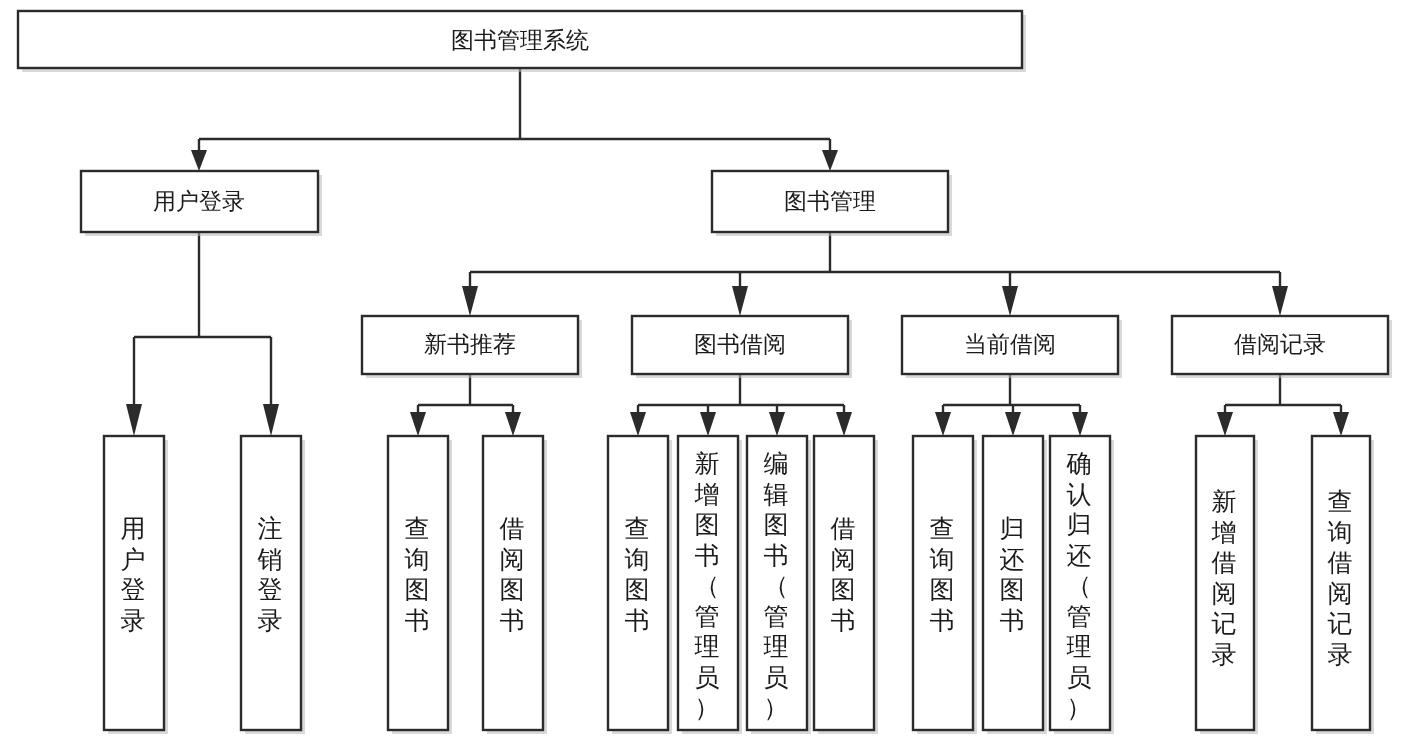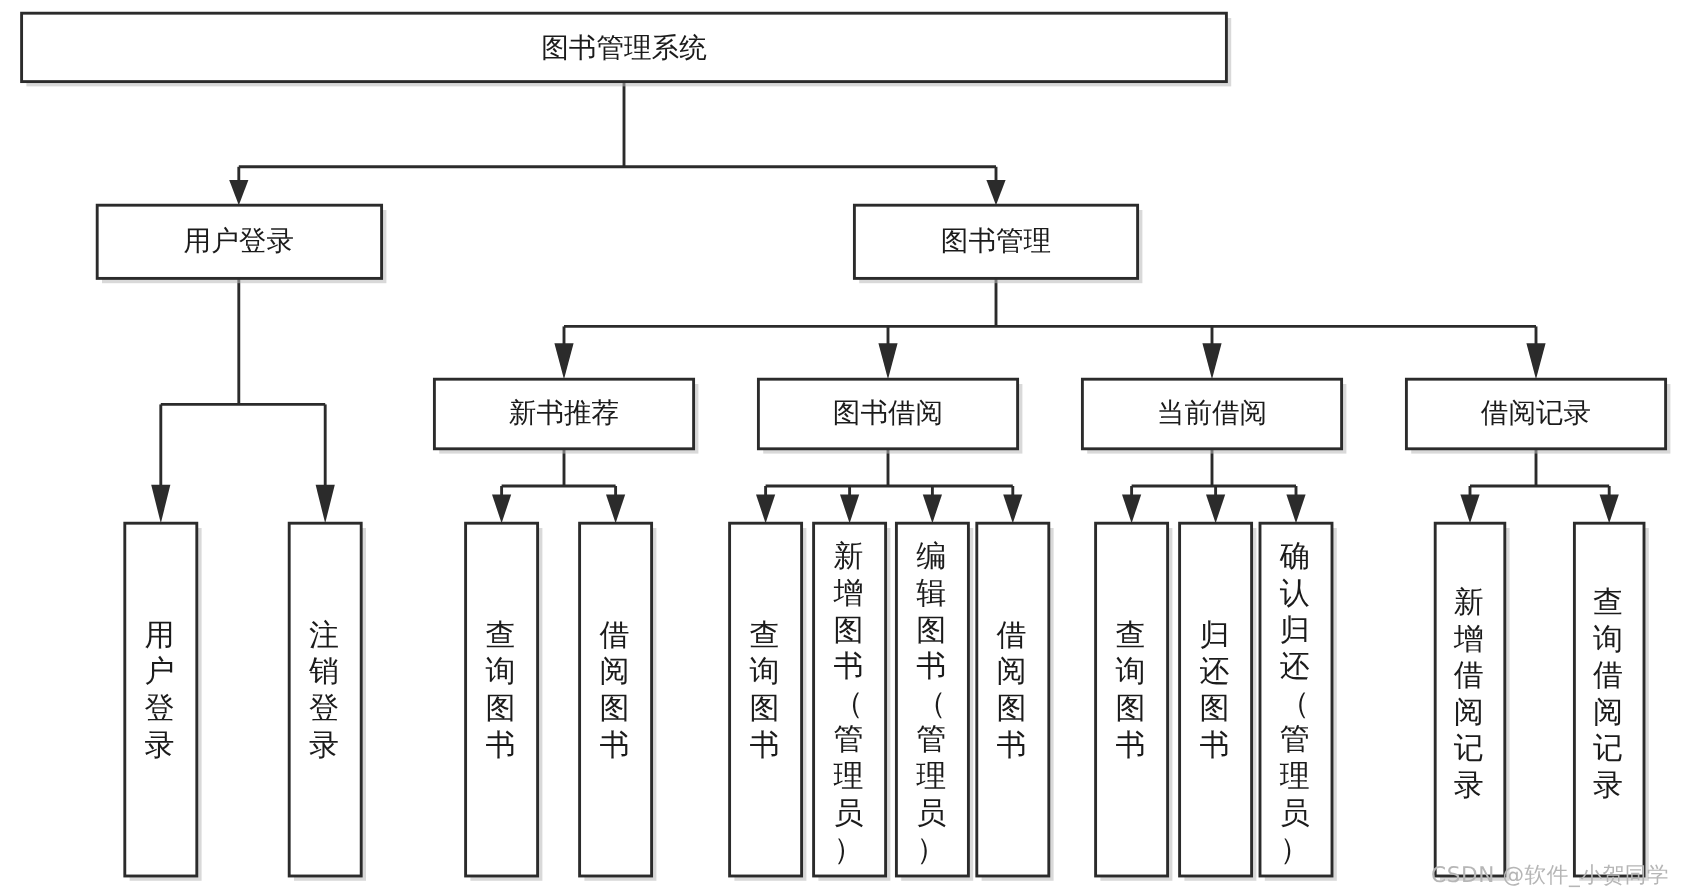--- a/index.html
+++ b/index.html
@@ -264,7 +264,6 @@
     </g>
   </svg>
 
-  <div class="watermark">CSDN @软件_小贺同学</div>
 </div>
 
 </body></html>

